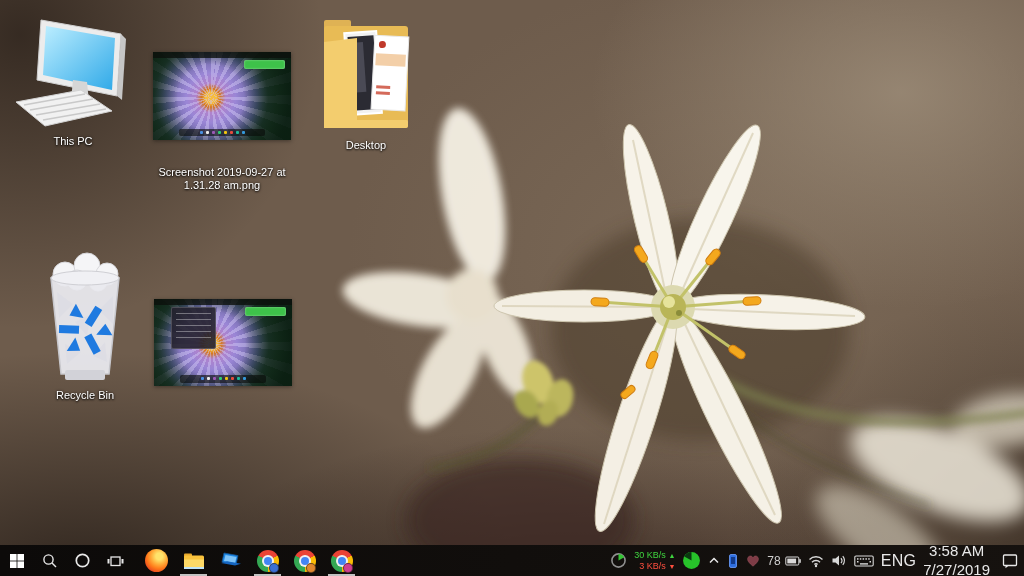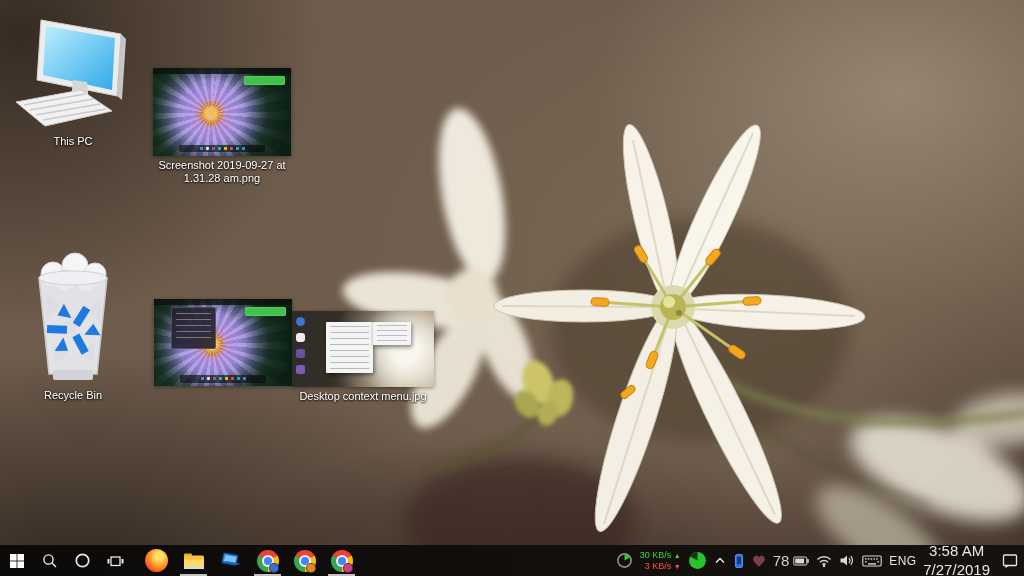--- a/index.html
+++ b/index.html
@@ -213,6 +213,27 @@
     <div class="dlabel">Screenshot 2019-09-27 at 1.31.28 am.png</div>
   </div>
 
+  <div class="dicon" style="left:316px; top:12px; width:100px;">
+    <svg width="94" height="124" viewBox="0 0 94 124">
+      <rect x="5" y="8" width="27" height="14" rx="2" fill="#dfb254"></rect>
+      <rect x="5" y="14" width="84" height="102" rx="3" fill="#e8bb55"></rect>
+      <g transform="rotate(-4 44 60)">
+        <rect x="28" y="20" width="32" height="82" fill="#f2f2f2" stroke="#ffffff" stroke-width="2"></rect>
+        <rect x="31" y="24" width="26" height="74" fill="#2b2b33"></rect>
+        <rect x="36" y="30" width="10" height="50" fill="#4a4a55"></rect>
+      </g>
+      <g transform="rotate(3 70 60)">
+        <rect x="54" y="24" width="34" height="74" fill="#ffffff" stroke="#e8e8e8"></rect>
+        <circle cx="62" cy="33" r="3.5" fill="#c0392b"></circle>
+        <rect x="56" y="42" width="30" height="12" fill="#f3cfa8"></rect>
+        <rect x="58" y="74" width="14" height="3" fill="#d46a5a"></rect>
+        <rect x="58" y="80" width="14" height="3" fill="#d46a5a"></rect>
+      </g>
+      <polygon points="5,30 38,26 38,116 5,116" fill="#f3cd6e"></polygon>
+      <rect x="5" y="108" width="84" height="8" rx="2" fill="#f3cd6e"></rect>
+    </svg>
+    <div class="dlabel">Desktop</div>
+  </div>
 
   <div class="dicon" style="left:10px; top:252px; width:126px;">
     <svg width="100" height="134" viewBox="0 0 100 134">

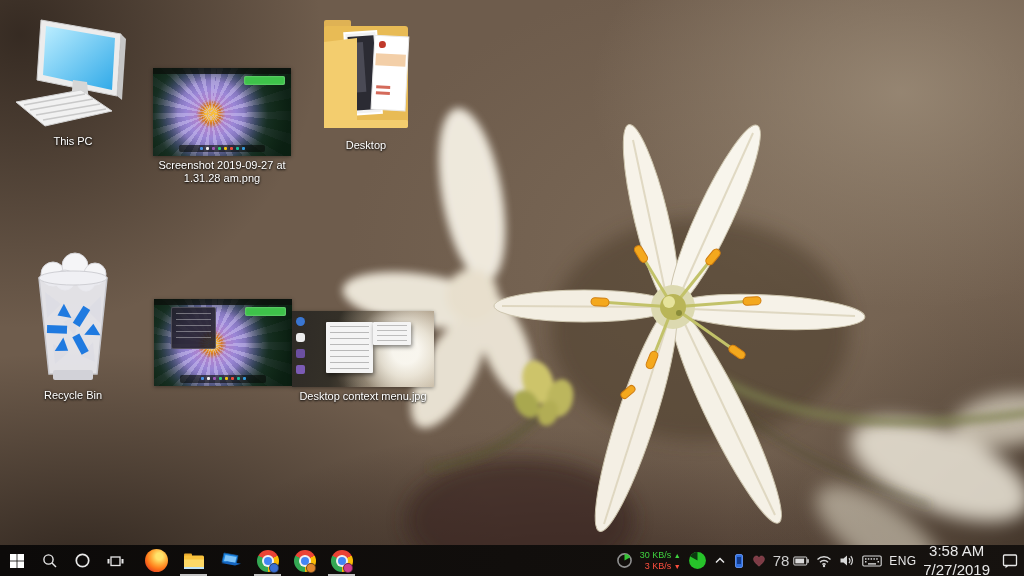--- a/index.html
+++ b/index.html
@@ -195,7 +195,7 @@
     <div class="dlabel">This PC</div>
   </div>
 
-  <div class="dicon" style="left:147px; top:68px; width:150px;">
+  <div class="dicon" style="left:147px; top:52px; width:150px;gap:23px;">
     <div class="thumb aster" style="width:138px; height:88px;">
       <div class="shot-topbar"></div>
       <div class="shot-badge"></div>

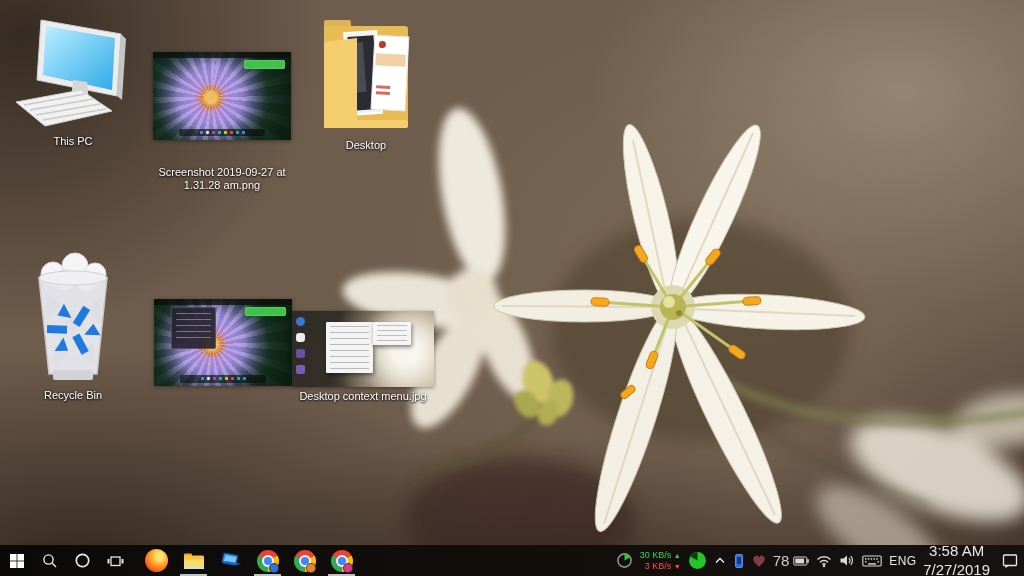--- a/index.html
+++ b/index.html
@@ -235,7 +235,7 @@
     <div class="dlabel">Desktop</div>
   </div>
 
-  <div class="dicon" style="left:10px; top:252px; width:126px;">
+  <div class="dicon" style="left:22px; top:252px; width:126px;">
     <svg width="100" height="134" viewBox="0 0 100 134">
       <g fill="#f5f5f7" stroke="#d8d8dc">
         <circle cx="30" cy="22" r="12"></circle>

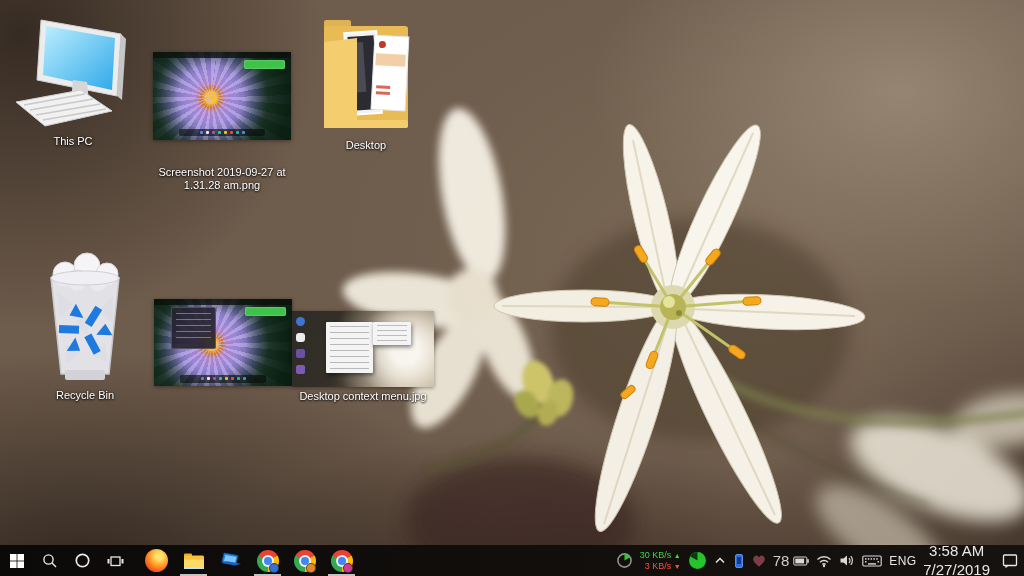--- a/index.html
+++ b/index.html
@@ -290,19 +290,6 @@
     </div>
   </div>
 
-  <div class="dicon" style="left:288px; top:311px; width:150px;">
-    <div class="thumb ctxjpg" style="width:142px; height:76px;">
-      <div class="ctx-iconcol">
-        <i style="background:#3a76d2; border-radius:50%;"></i>
-        <i style="background:#ededed; border-radius:3px;"></i>
-        <i style="background:#6b4fa0; border-radius:2px;"></i>
-        <i style="background:#7b5bb5; border-radius:2px;"></i>
-      </div>
-      <div class="ctx-menu"></div>
-      <div class="ctx-submenu"></div>
-    </div>
-    <div class="dlabel">Desktop context menu.jpg</div>
-  </div>
 
   <div id="taskbar">
     <div class="tbtn">

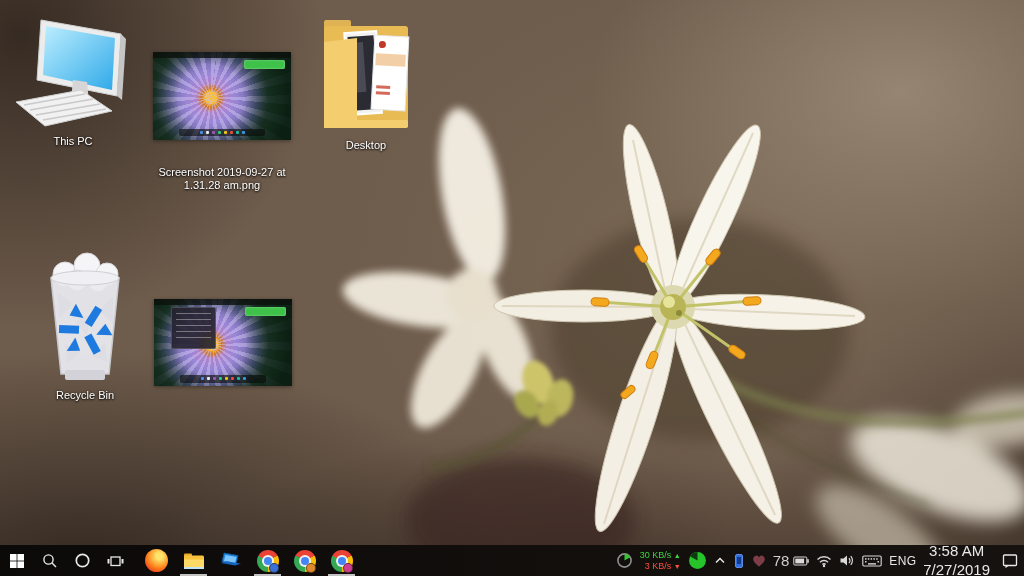--- a/index.html
+++ b/index.html
@@ -79,7 +79,7 @@
   .netspeed { font-size:9px; line-height:1.15; text-align:right; white-space:nowrap; }
   .net-up { color:#3fd43f; } .net-down { color:#ff4f3f; }
   .net-arrow { font-size:7px; }
-  .batt-pct { font-size:15px; color:#cfcfcf; margin-right:-3px; }
+  .batt-pct { font-size:12px; color:#cfcfcf; margin-right:-3px; }
   .lang { font-size:12px; letter-spacing:.3px; }
   .clock { font-size:15px; line-height:1.25; text-align:center; white-space:nowrap; }
   .trayicon { display:flex; align-items:center; justify-content:center; }

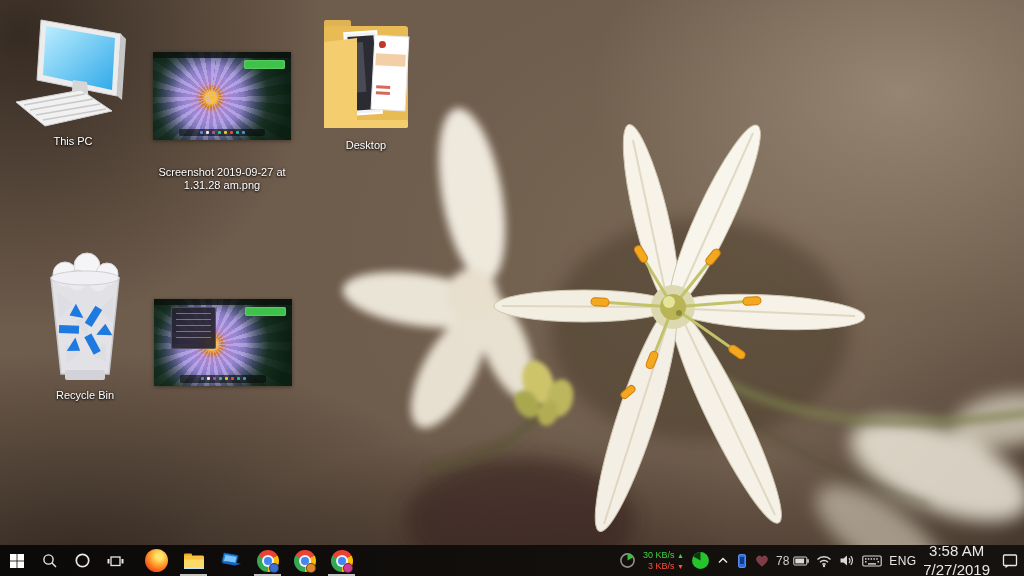--- a/index.html
+++ b/index.html
@@ -80,7 +80,7 @@
   .net-up { color:#3fd43f; } .net-down { color:#ff4f3f; }
   .net-arrow { font-size:7px; }
   .batt-pct { font-size:12px; color:#cfcfcf; margin-right:-3px; }
-  .lang { font-size:12px; letter-spacing:.3px; }
+  .lang { font-size:16px; letter-spacing:.3px; }
   .clock { font-size:15px; line-height:1.25; text-align:center; white-space:nowrap; }
   .trayicon { display:flex; align-items:center; justify-content:center; }
 </style>

